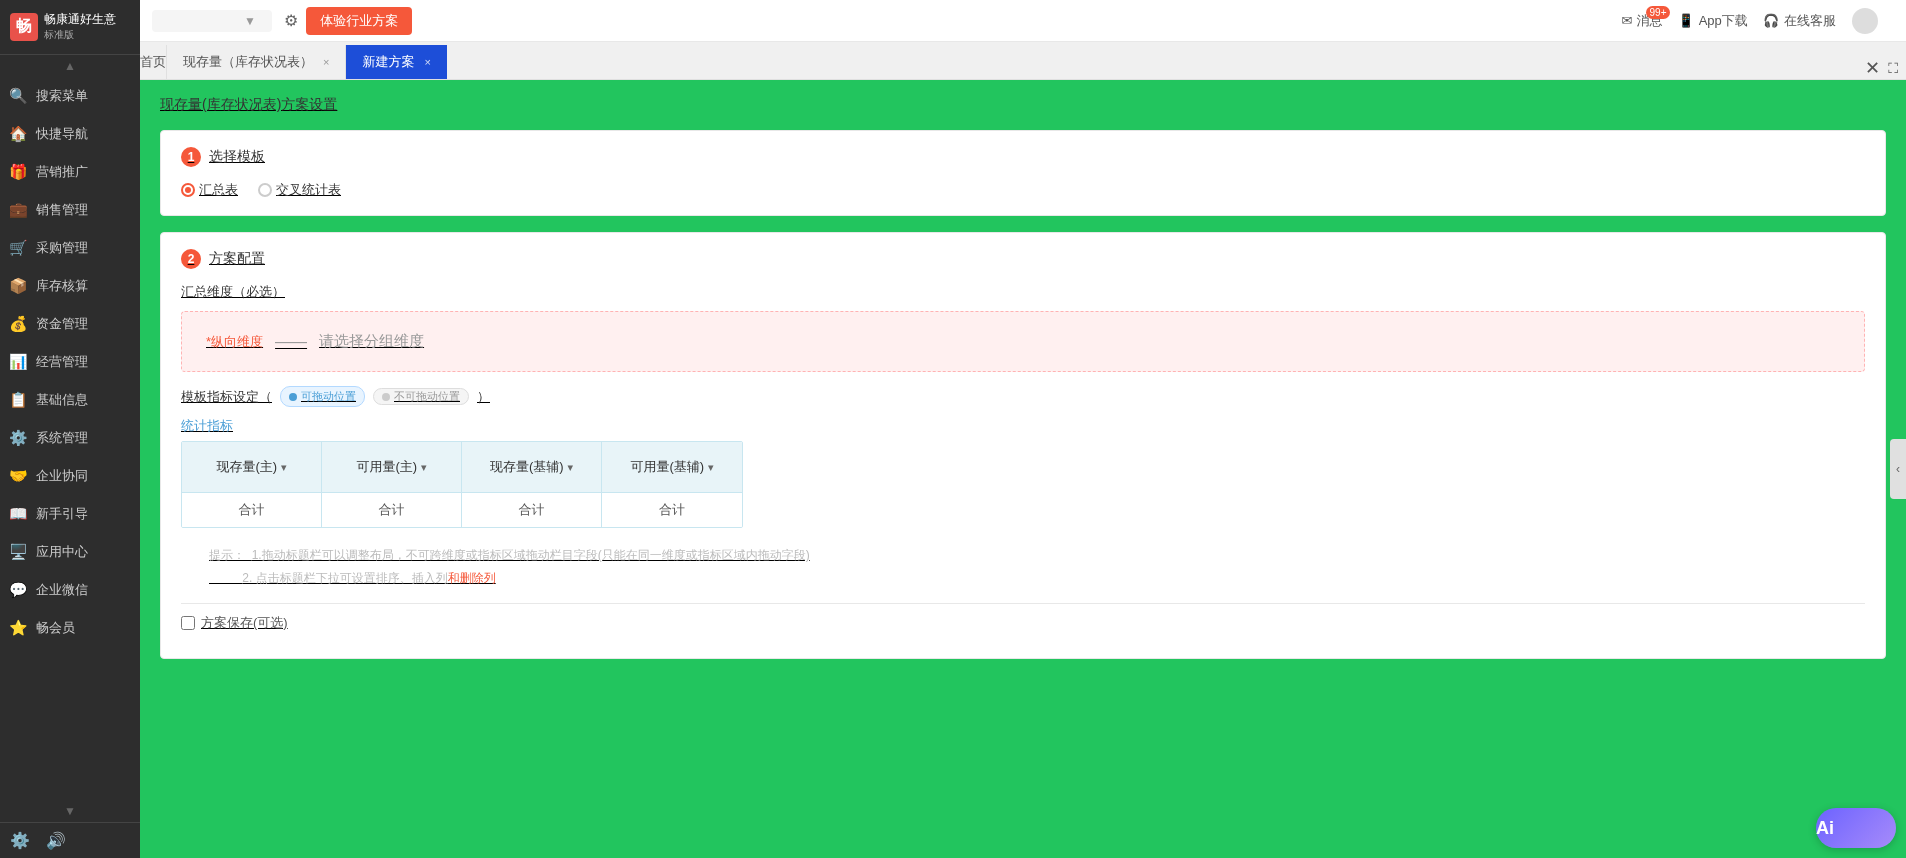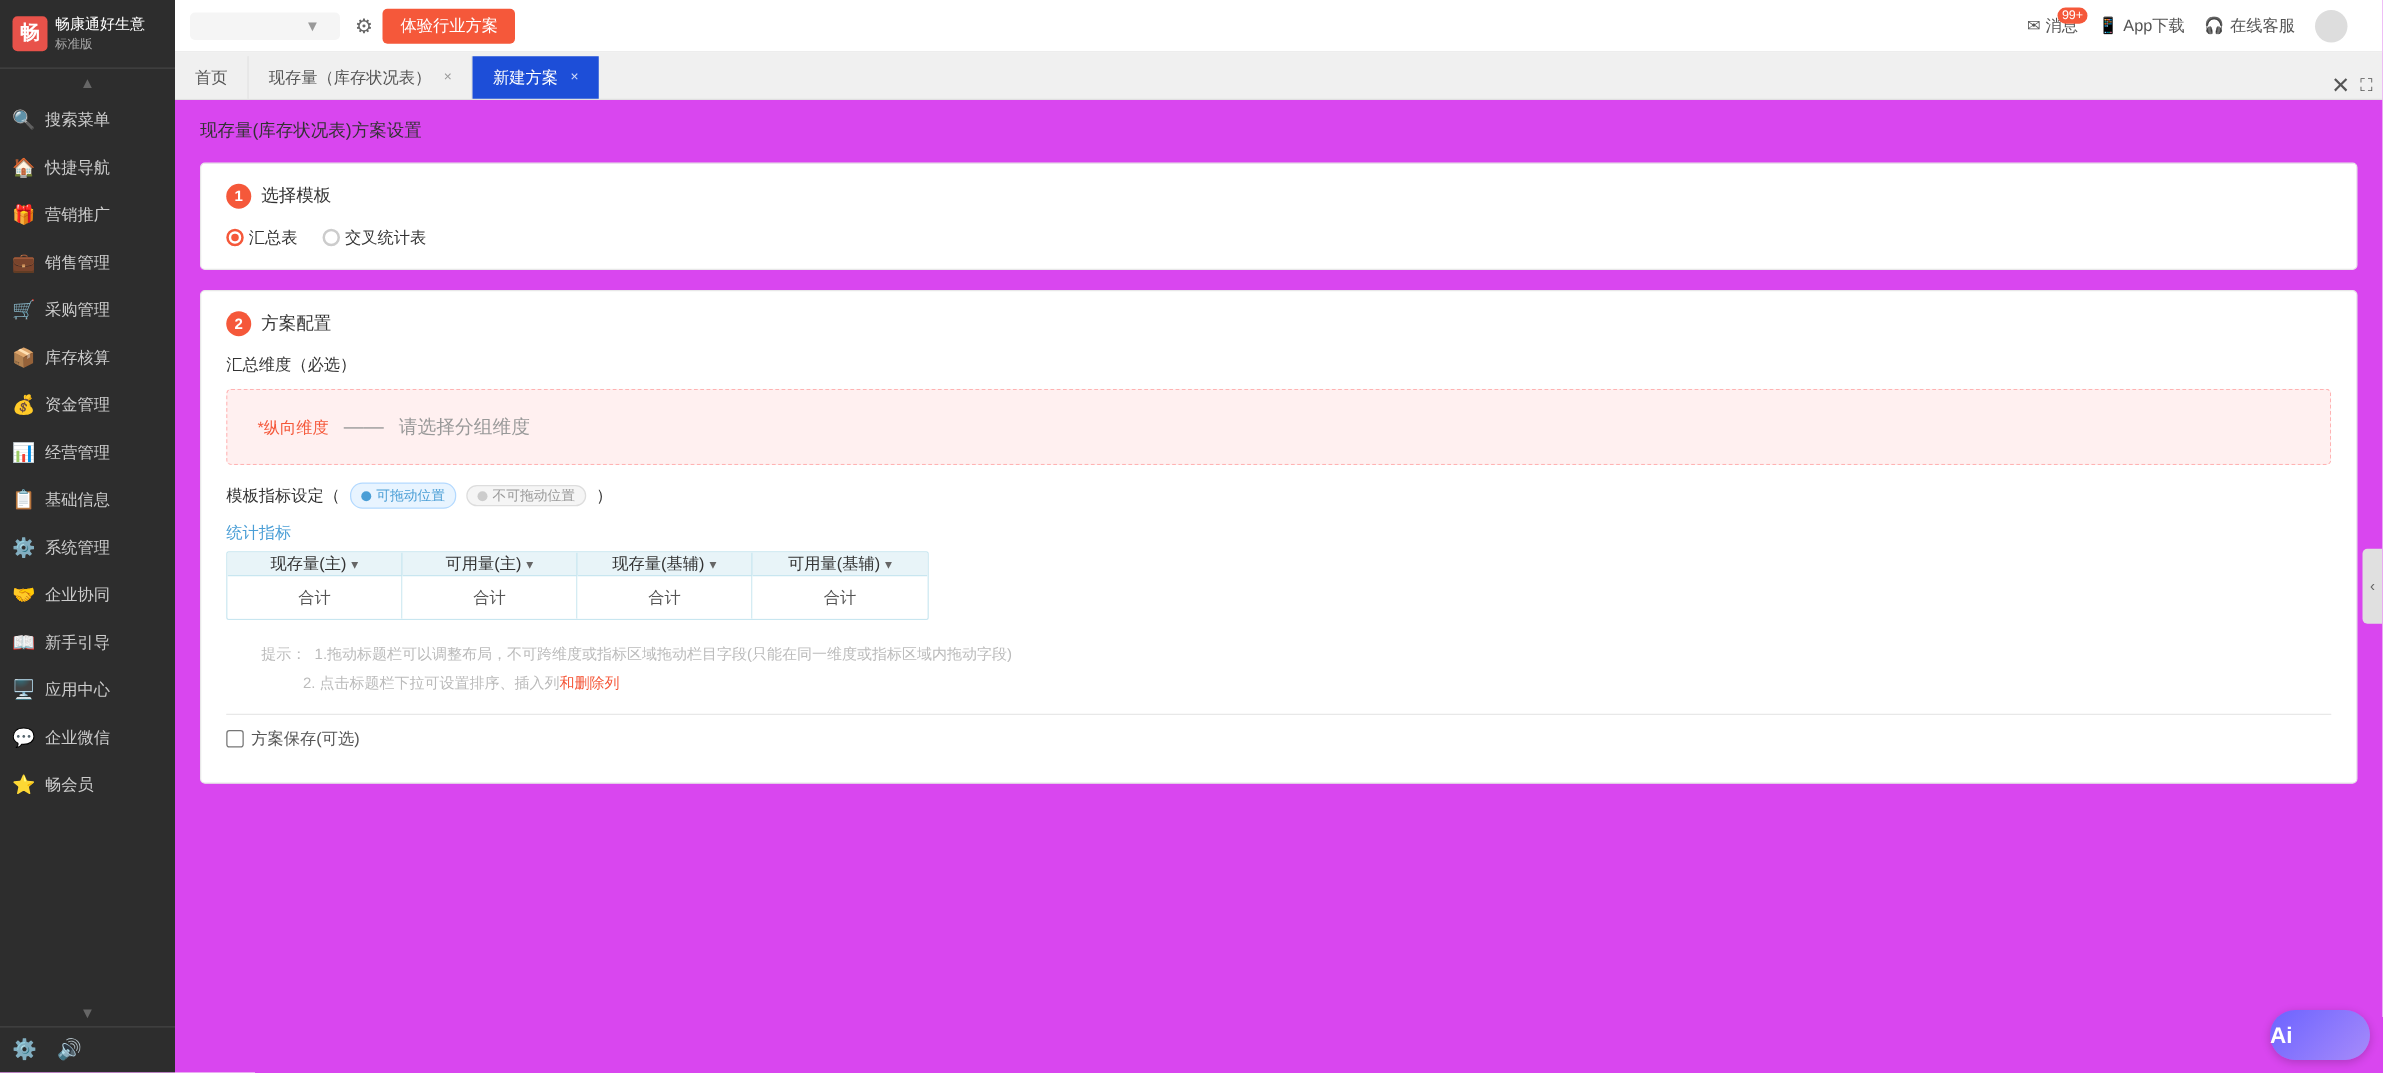--- a/index.html
+++ b/index.html
@@ -123,7 +123,7 @@
       color: #555;
       border-right: 1px solid #e0e0e0;
     }
-    .tab-home { padding: 0 16px; }
+    .tab-home { padding: 0 0; }
     .tab-close { color: #999; font-size: 11px; margin-left: 4px; cursor: pointer; }
     .tab-new {
       background: #1d4ed8;

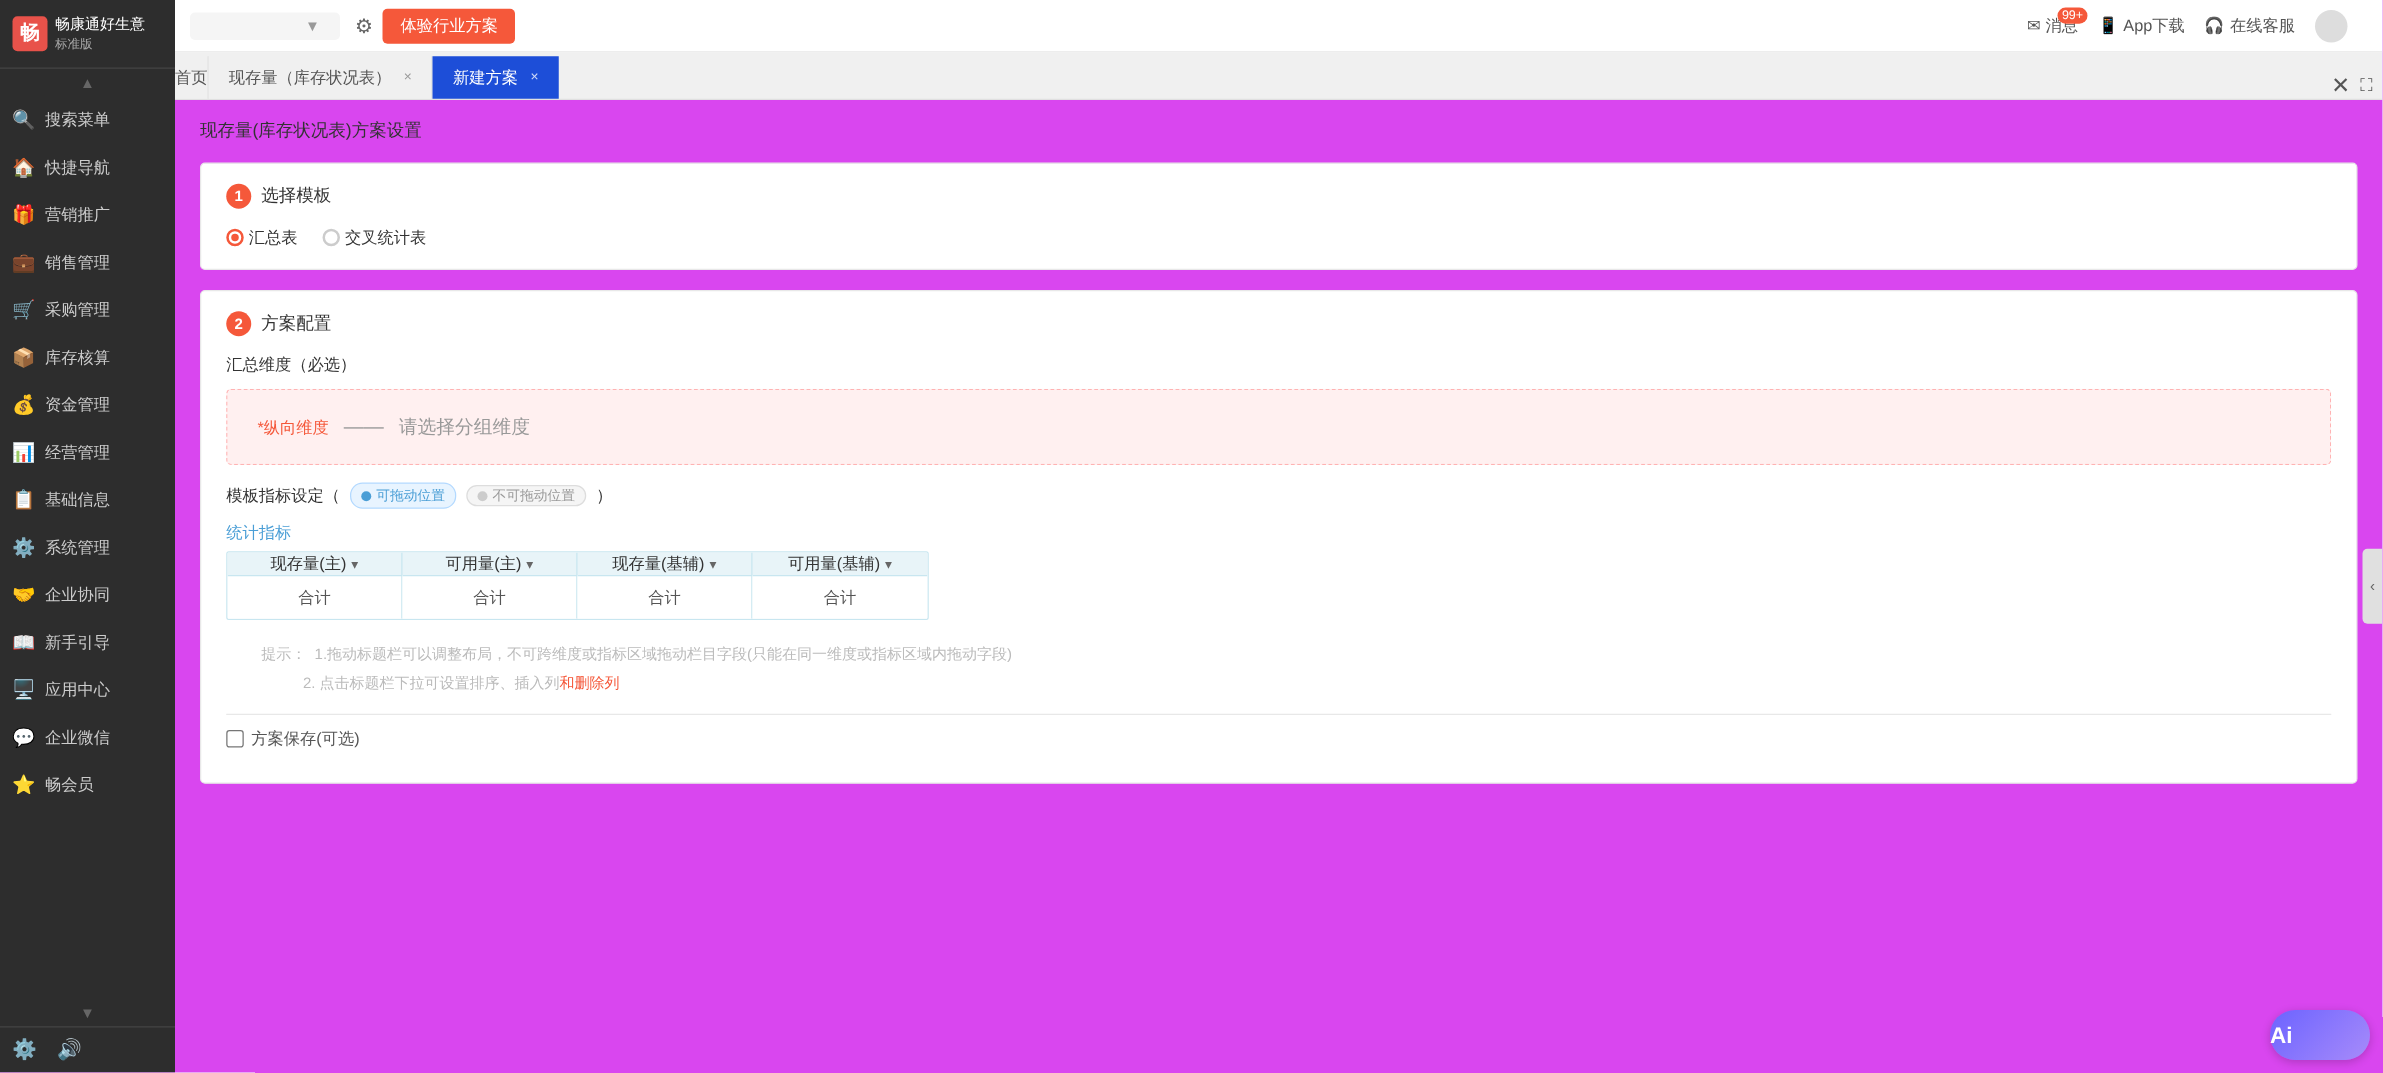--- a/index.html
+++ b/index.html
@@ -146,9 +146,10 @@
     .content {
       flex: 1;
       overflow-y: auto;
-      background: #d946ef;
+      background: #22c55e;
       padding: 16px 20px;
       position: relative;
+      text-decoration: underline;
     }
 
     .page-title {

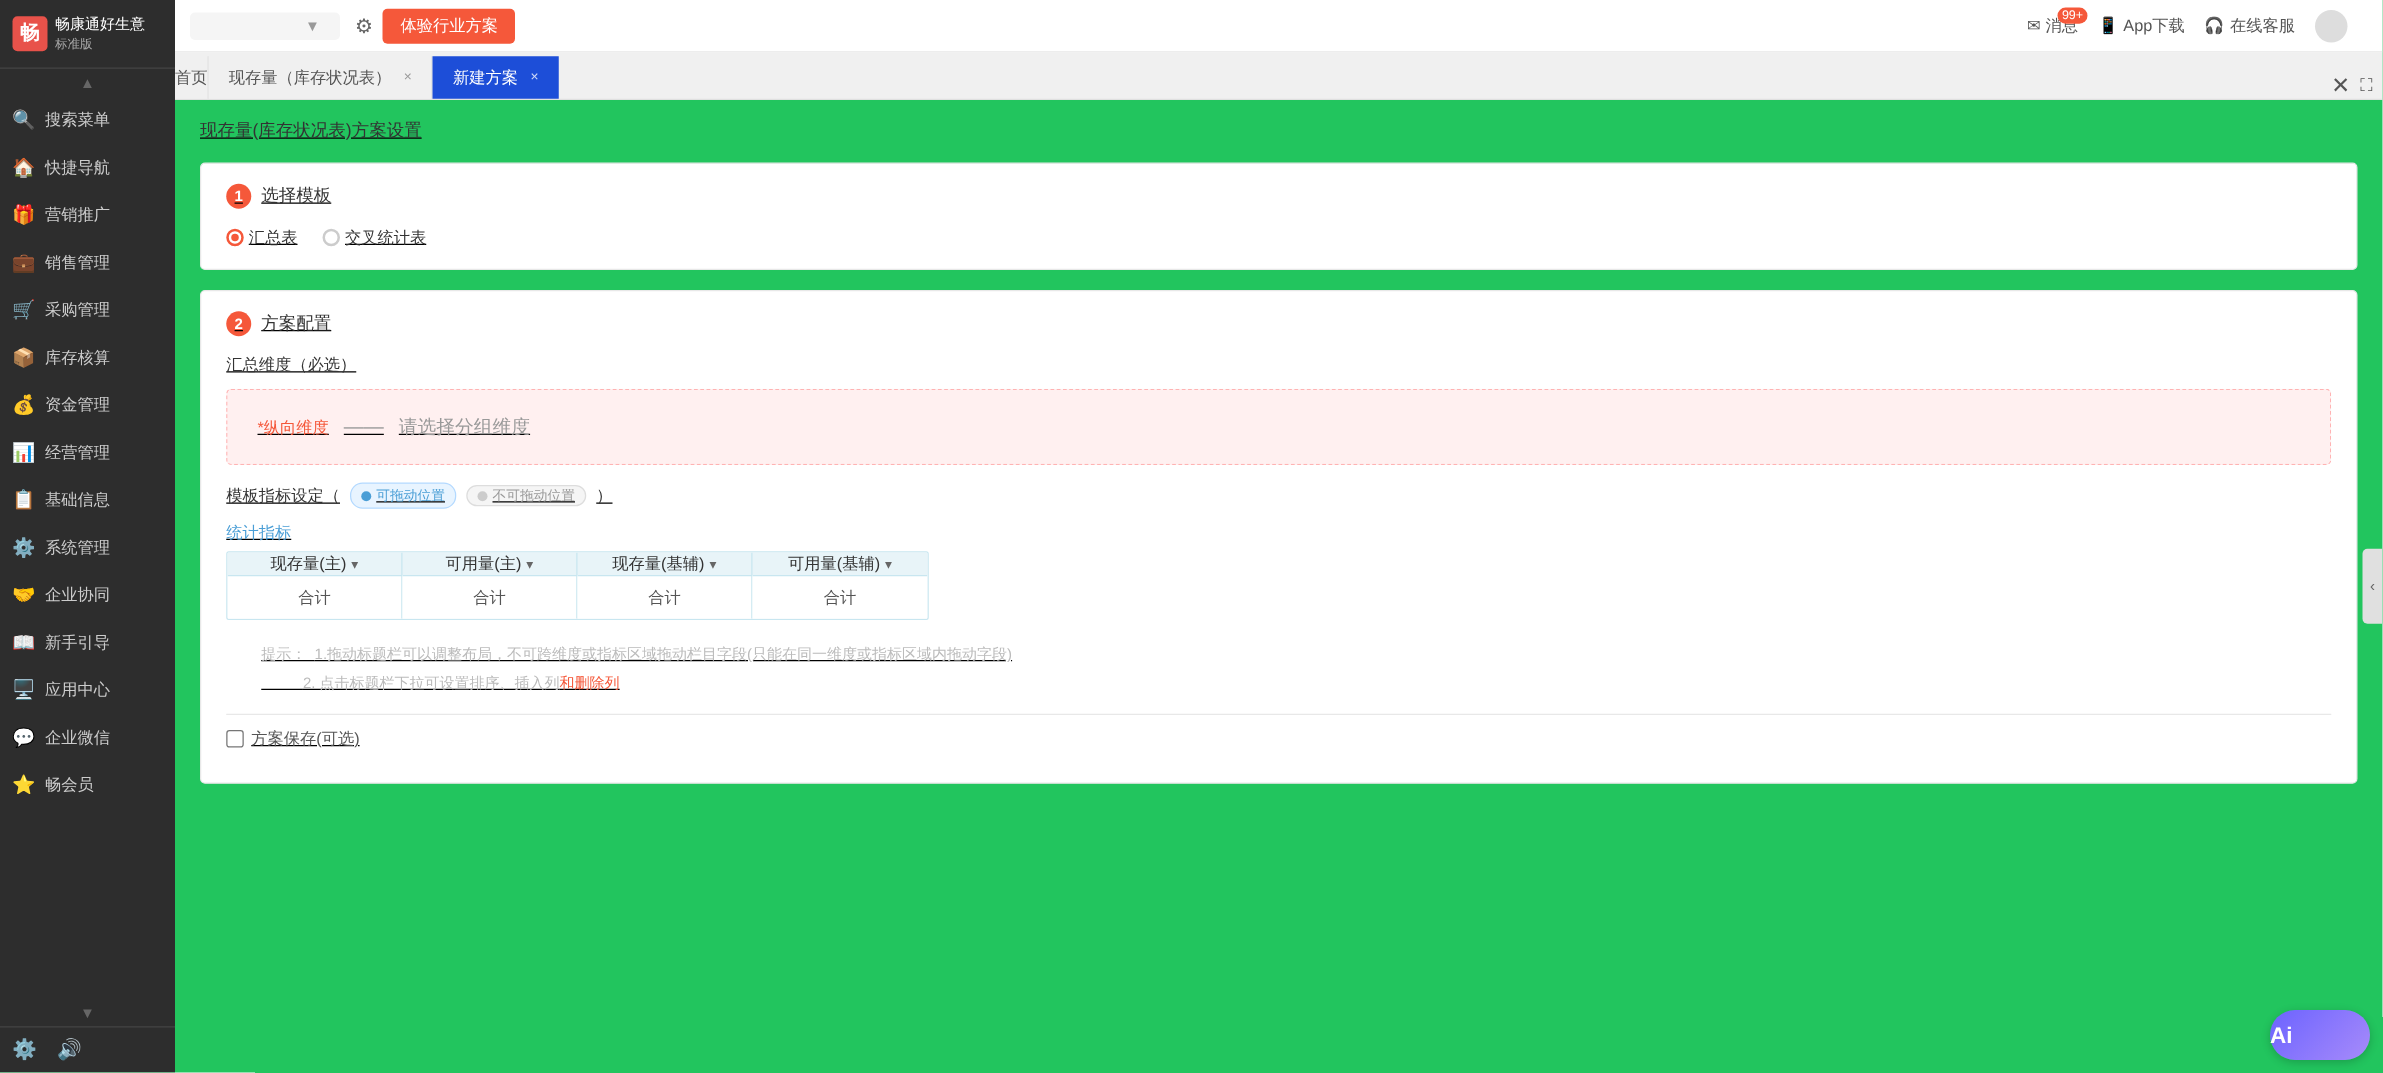--- a/index.html
+++ b/index.html
@@ -238,7 +238,7 @@
       width: 140px;
       border-right: 1px solid #c8e6f0;
       display: flex; align-items: center; justify-content: center;
-      padding: 0 6px;
+      padding: 16px 6px;
       font-size: 13px; color: #333;
       gap: 4px;
     }

